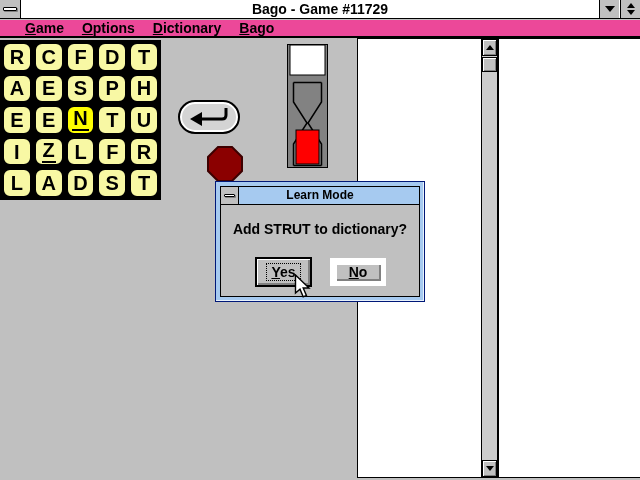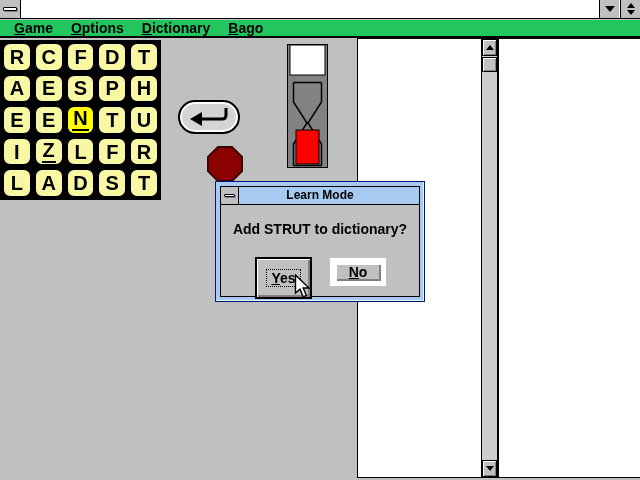--- a/index.html
+++ b/index.html
@@ -173,6 +173,7 @@
   <div class="sysbox">
     <div class="sysdash"></div>
   </div>
+  <div class="title-text">Bago - Game #11729</div>
   <div class="capbtn minimize">
     <div class="tri-down"></div>
   </div>

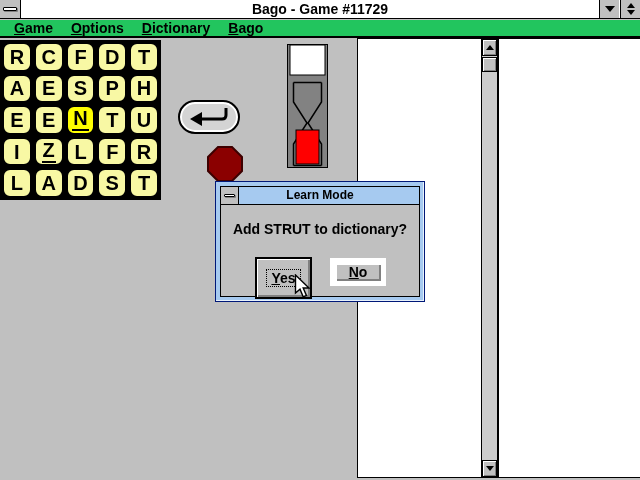--- a/index.html
+++ b/index.html
@@ -43,8 +43,8 @@
   
   .menubar {
     position:absolute; left:0; top:20px; width:640px; height:18px;
-    background:#22c55e; border-bottom:2px solid #000;
-    display:flex; align-items:center; padding-left:5px;
+    background:#ec4899; border-bottom:2px solid #000;
+    display:flex; align-items:center; padding-left:16px;
   }
   .menu-item {
     display:inline-block; font-size:14px; font-weight:bold; color:#000;

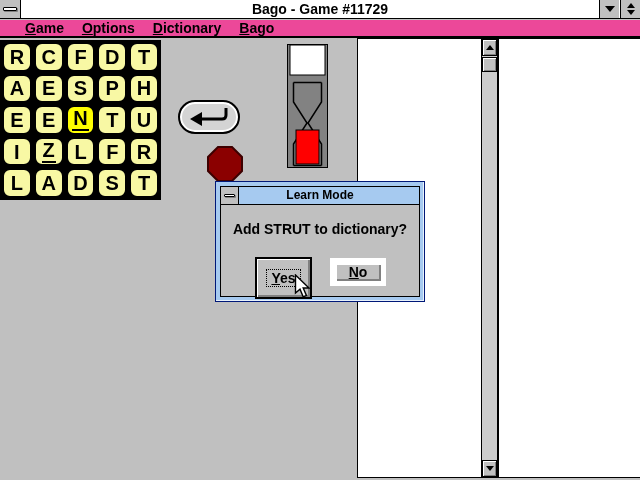--- a/index.html
+++ b/index.html
@@ -152,7 +152,7 @@
   .dlg-btn .lbl { display:inline-block; }
   .dlg-btn .lbl::first-letter { text-decoration:underline; }
   .btn-yes {
-    left:34px; top:70px; width:57px; height:42px;
+    left:34px; top:70px; width:57px; height:30px;
     border:2px solid #000;
     box-shadow:inset 1px 1px 0 #FFFFFF, inset -1px -1px 0 #808080, inset -2px -2px 0 #808080;
   }

